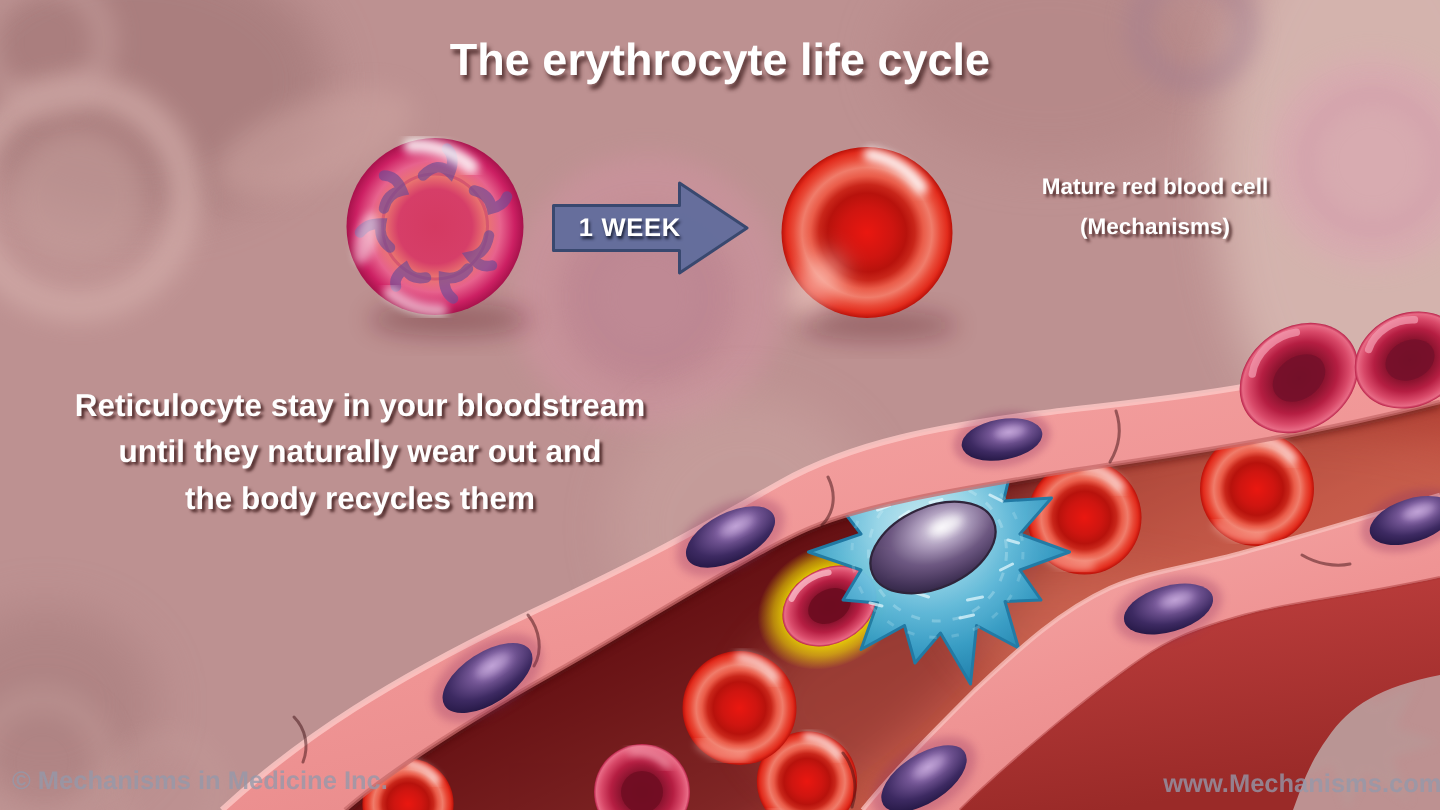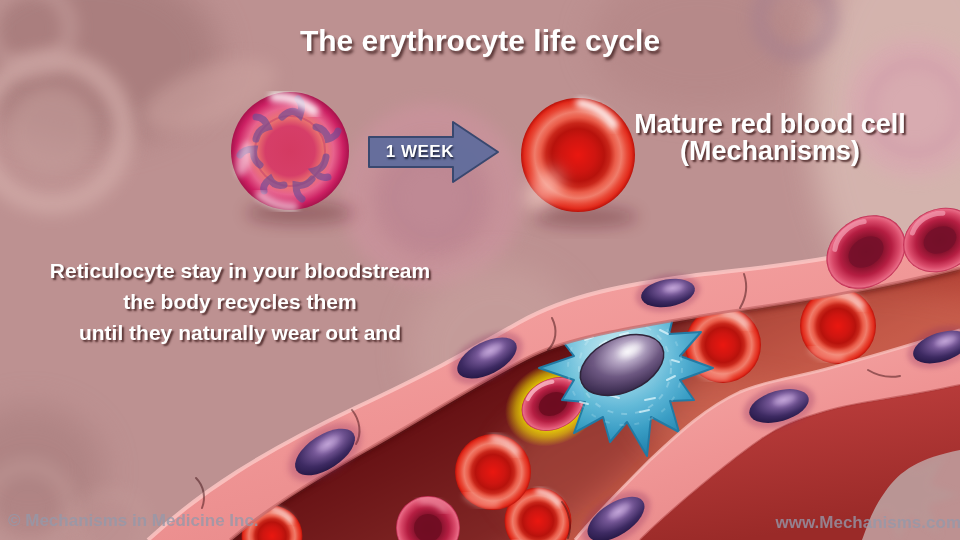--- a/index.html
+++ b/index.html
@@ -15,7 +15,7 @@
   .title{left:0;top:24px;width:960px;text-align:center;font-size:30px;
          text-shadow:2px 3px 3px rgba(60,28,28,.8);}
   .retic-label{left:39px;top:141px;width:210px;text-align:center;font-size:21px;}
-  .mature-label{left:625px;top:111px;width:290px;text-align:center;font-size:27px;line-height:27px;}
+  .mature-label{left:625px;top:111px;width:290px;text-align:center;font-size:15px;line-height:27px;}
   .caption{left:15px;top:255px;width:450px;text-align:center;font-size:21px;line-height:31px;}
   .arrow-wrap{position:absolute;left:368px;top:120px;width:132px;height:64px;}
   .arrow-wrap svg{position:absolute;left:0;top:0;}

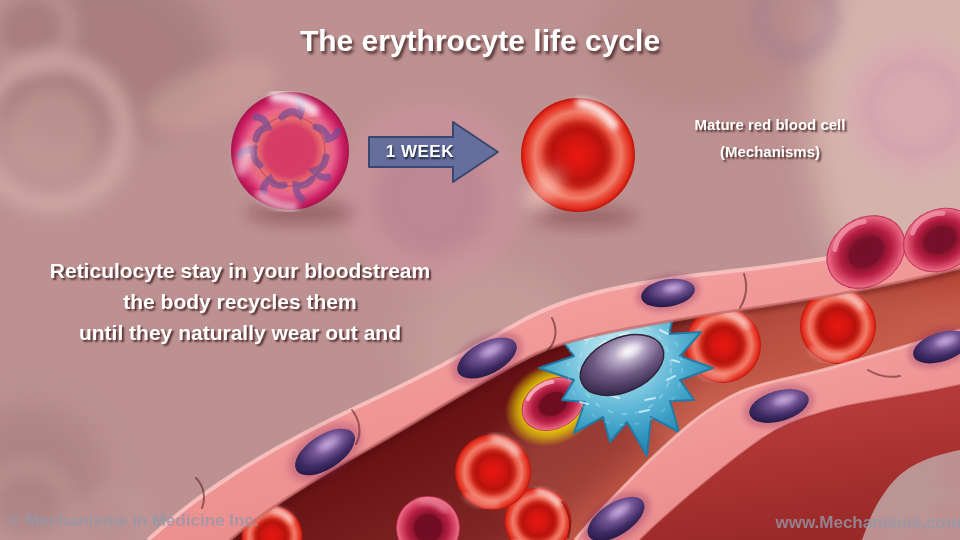--- a/index.html
+++ b/index.html
@@ -274,8 +274,8 @@
 
   <div class="txt caption">
     <div>Reticulocyte stay in your bloodstream</div>
+    <div>until they naturally wear out and</div>
     <div>the body recycles them</div>
-    <div>until they naturally wear out and</div>
   </div>
 
   <div class="footer footer-left">© Mechanisms in Medicine Inc.</div>

